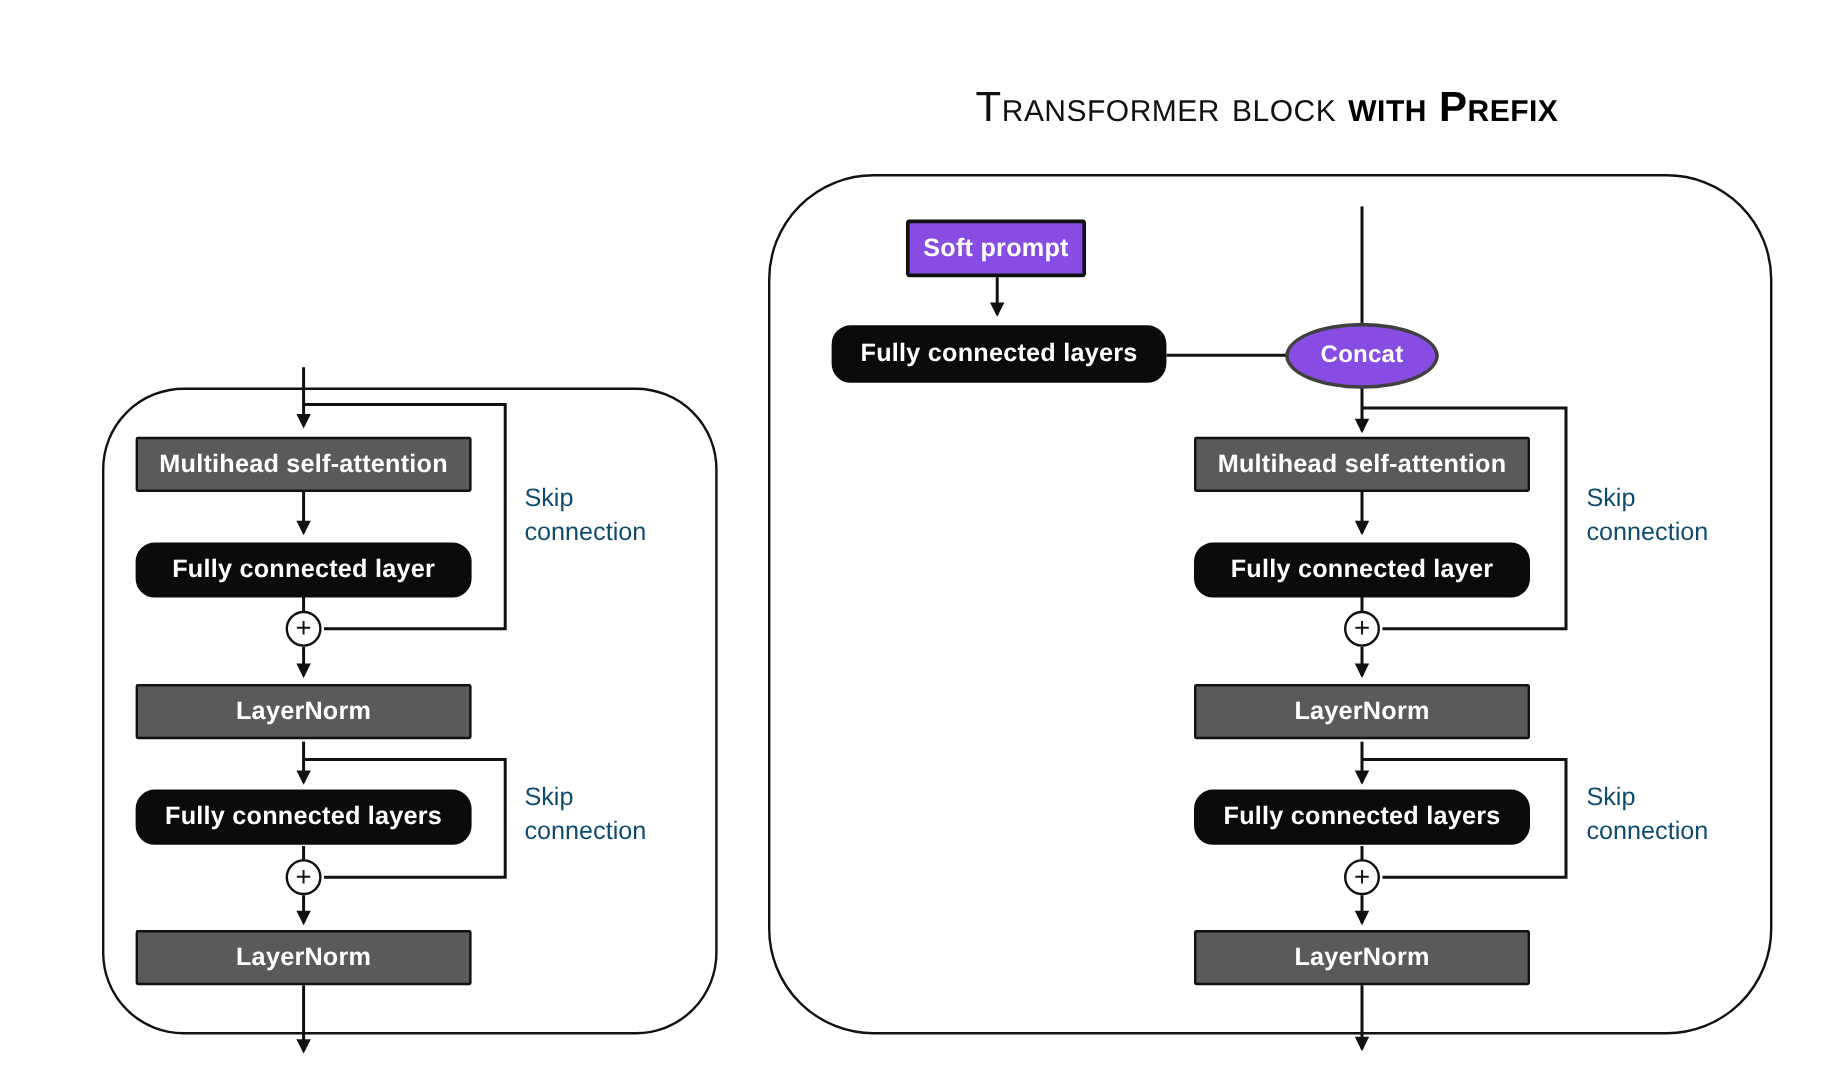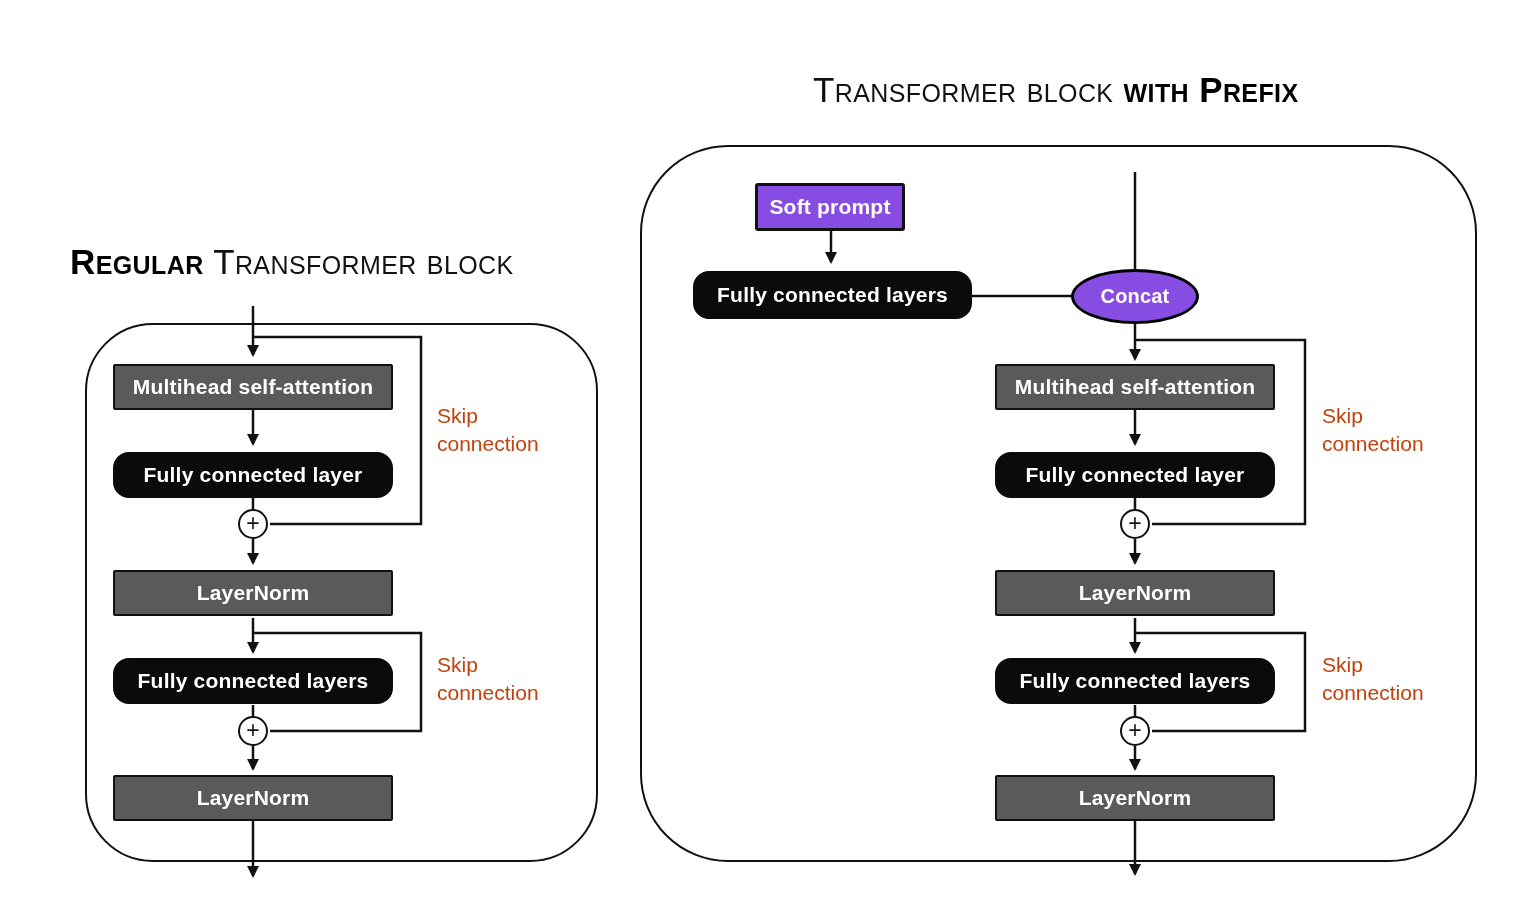--- a/index.html
+++ b/index.html
@@ -76,9 +76,6 @@
     </g>
   </svg>
 
-  <div class="title" style="left:70px;top:242px;">
-    <span class="hl">Regular</span><span> Transformer block</span>
-  </div>
   <div class="title" style="left:813px;top:70px;">
     <span>Transformer block </span><span class="hl">with Prefix</span>
   </div>

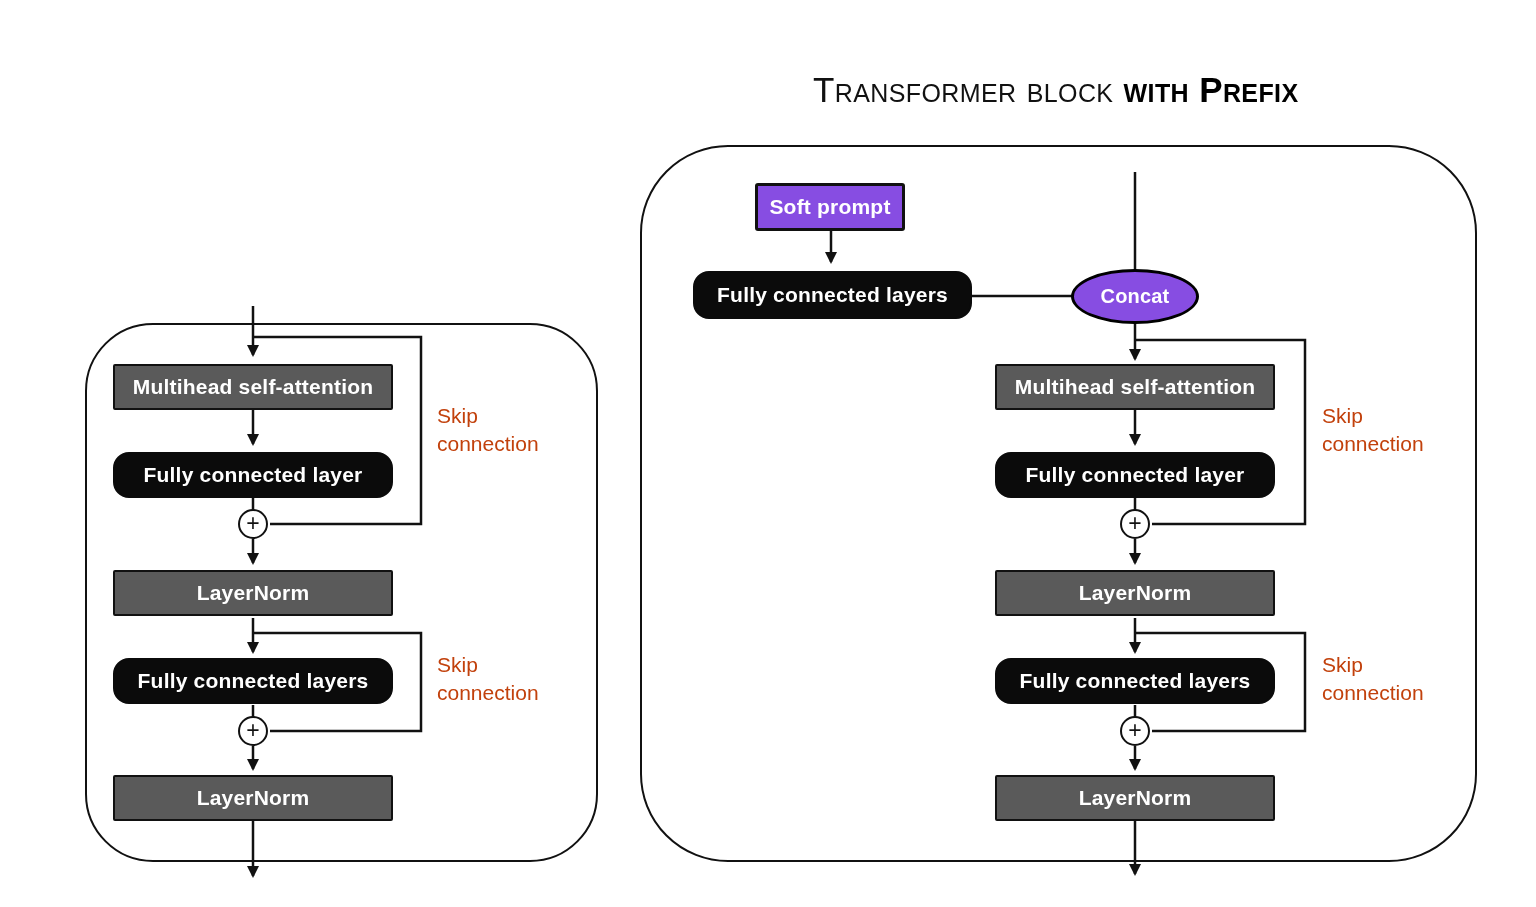--- a/index.html
+++ b/index.html
@@ -24,7 +24,7 @@
   .gray{background:#5a5a5a;border:2.5px solid #111;border-radius:2px;}
   .blackbox{background:#0b0b0b;border:2.5px solid #0b0b0b;border-radius:16px;text-align:right;}
   .purplebox{background:#874de2;border:3px solid #111;border-radius:3px;}
-  .ellipse{background:#874de2;border:3px solid #000000;border-radius:50%;font-size:20px;}
+  .ellipse{background:#874de2;border:3px solid #404040;border-radius:50%;font-size:20px;}
   .plus{
     position:absolute;width:30px;height:30px;border:2.5px solid #111;border-radius:50%;
     background:#fff;display:flex;align-items:center;justify-content:center;

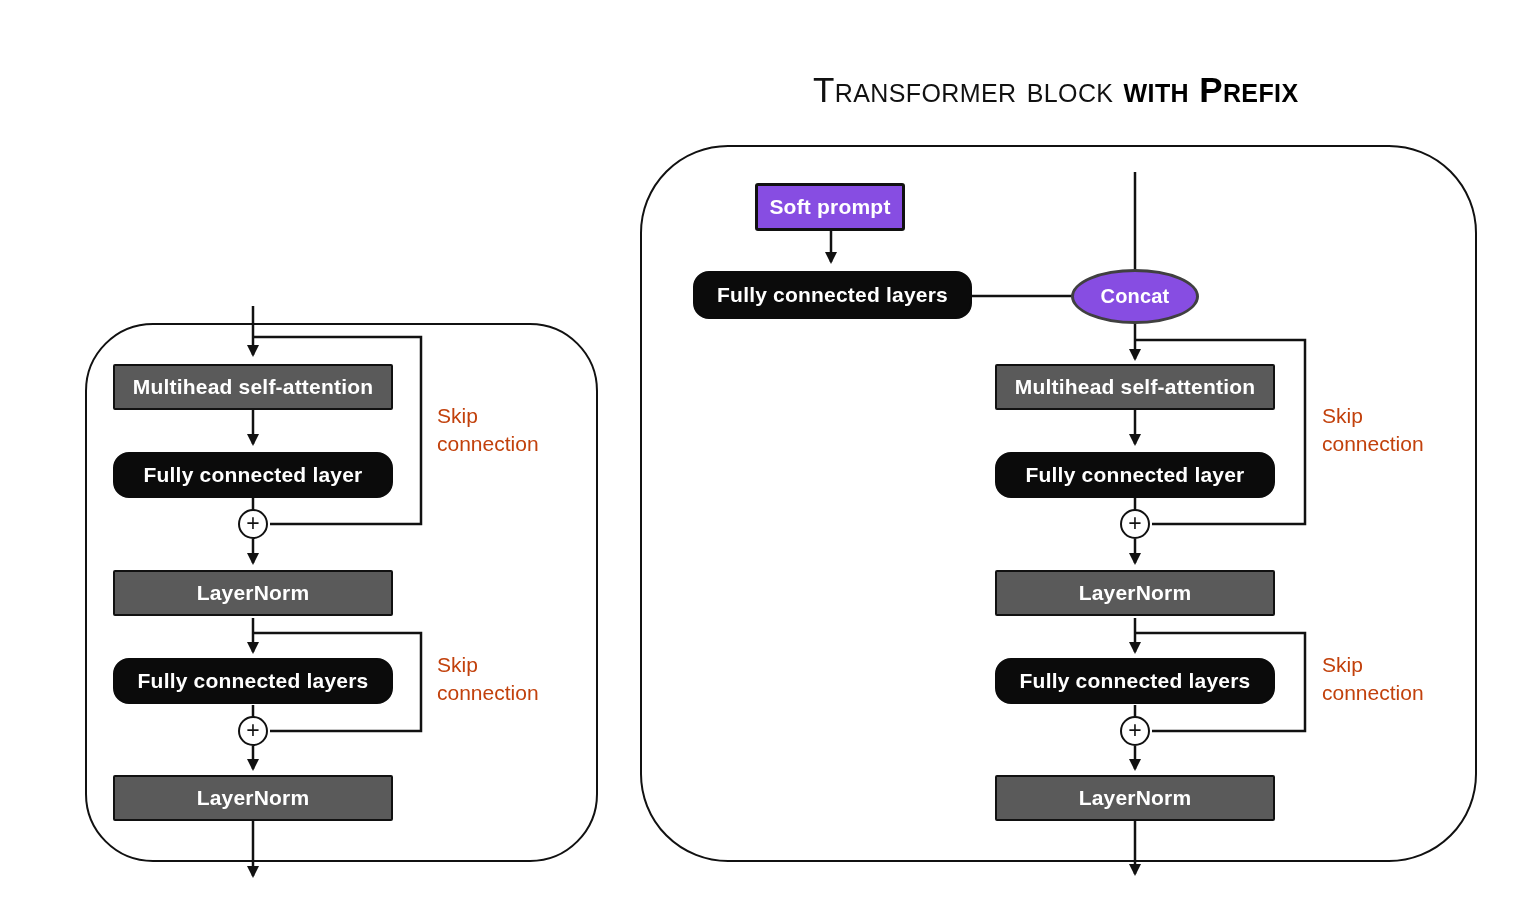--- a/index.html
+++ b/index.html
@@ -32,7 +32,7 @@
     line-height:1;padding-bottom:2px;
   }
   .skip{
-    position:absolute;font-size:21px;font-weight:400;color:#c2410c;width:120px;
+    position:absolute;font-size:21px;font-weight:400;color:#0c4a6e;width:120px;
     line-height:1.32;z-index:2;
   }
 </style>

